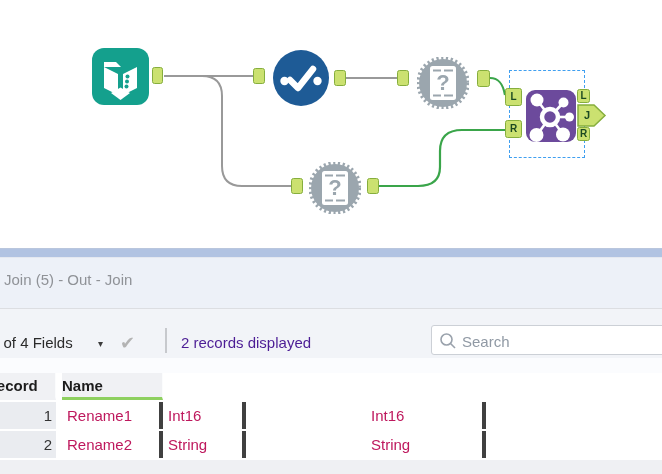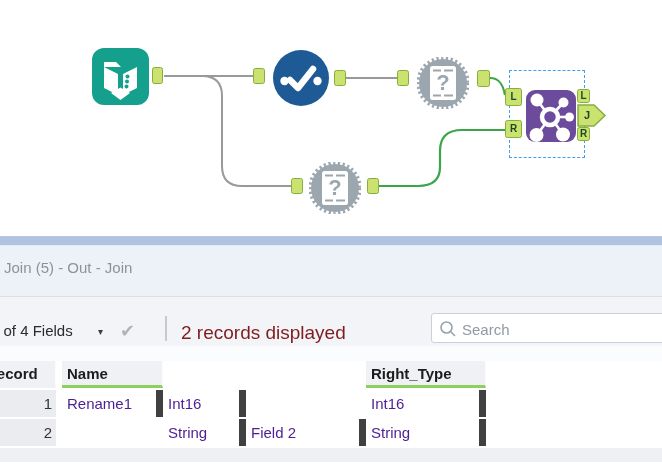--- a/index.html
+++ b/index.html
@@ -52,7 +52,7 @@
   }
 
   
-  #results-panel{position:absolute;left:0;top:236px;width:662px;height:226px;overflow:hidden;background:#fff;}
+  #results-panel{position:absolute;left:0;top:248px;width:662px;height:226px;overflow:hidden;background:#fff;}
   #panel-bar-top{position:absolute;left:0;top:0;width:662px;height:1px;background:#b9c6dd;}
   #panel-bar{position:absolute;left:0;top:1px;width:662px;height:8px;background:#b1c3e2;}
   #panel-bar-bot{position:absolute;left:0;top:9px;width:662px;height:1px;background:#e4e8f0;}

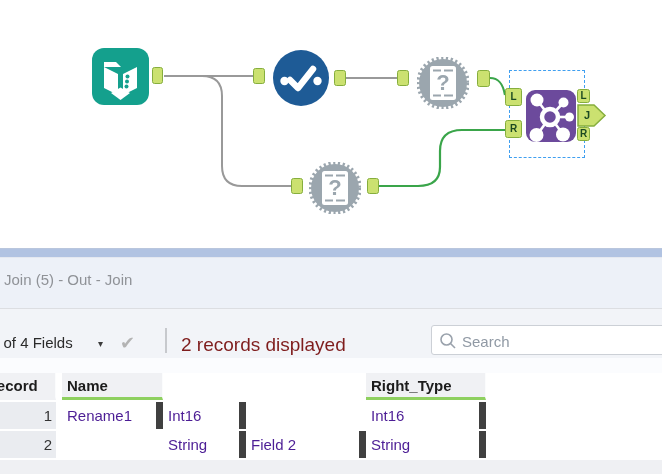--- a/index.html
+++ b/index.html
@@ -66,7 +66,7 @@
   #fields-caret{position:absolute;left:98px;top:90px;font-size:10px;color:#3c3c3c;}
   #quality-check{position:absolute;left:120px;top:84px;font-size:18px;color:#b3b3b3;}
   #toolbar-sep{position:absolute;left:165px;top:80px;width:2px;height:25px;background:#c7c9cd;}
-  #records-displayed{position:absolute;left:181px;top:86px;font-size:19px;color:#7f1d1d;white-space:nowrap;}
+  #records-displayed{position:absolute;left:181px;top:86px;font-size:15px;color:#4c1d95;white-space:nowrap;}
 
   #search-box{
     position:absolute;left:431px;top:77px;width:244px;height:30px;box-sizing:border-box;

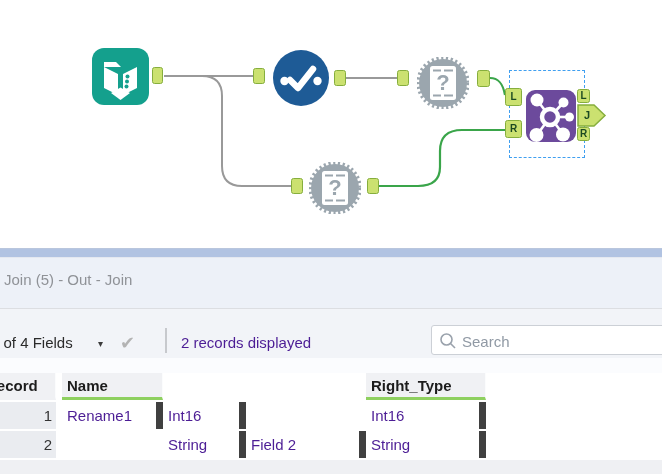--- a/index.html
+++ b/index.html
@@ -83,7 +83,7 @@
   .hcell{
     position:absolute;top:125px;height:27px;background:#f0f1f4;box-sizing:border-box;
     border-bottom:3px solid #8ed05f;border-right:1px solid #fbfcfd;
-    display:flex;align-items:center;padding-left:5px;overflow:hidden;
+    display:flex;align-items:center;overflow:hidden;
     font-size:15px;font-weight:bold;color:#1c1c1c;white-space:nowrap;
   }
   #h-record{left:0;width:56px;border-bottom:3px solid #f0f1f4;padding-left:0;}

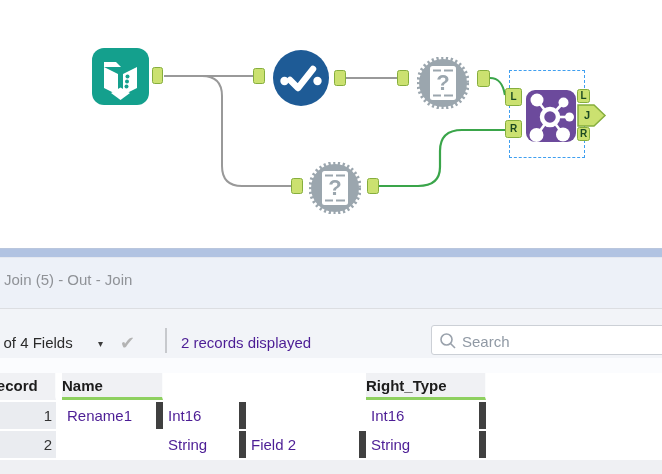--- a/index.html
+++ b/index.html
@@ -238,7 +238,6 @@
       <span>Record</span>
     </div>
     <div class="hcell" id="h-name">Name</div>
-    <div class="hcell" id="h-rtype">Right_Type</div>
 
     <div class="cell rowcell r0 c0">1</div>
     <div class="cell r0 c1">Rename1</div>

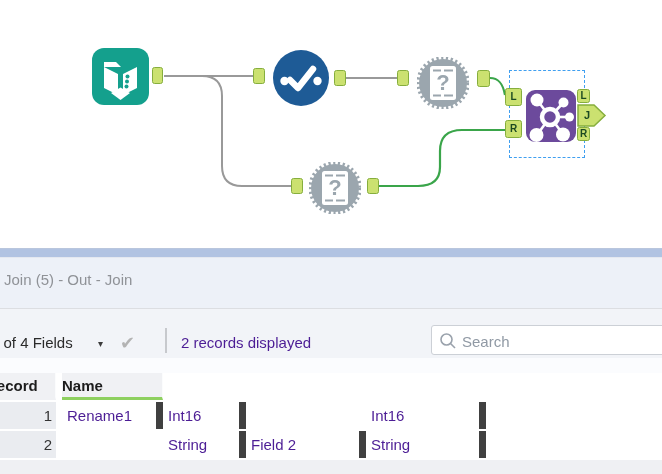--- a/index.html
+++ b/index.html
@@ -95,8 +95,8 @@
 
   .cell{
     position:absolute;height:27px;background:#fff;box-sizing:border-box;
-    border-right:7px solid #404040;display:flex;align-items:center;padding-left:5px;
-    font-size:15px;color:#4c1d95;white-space:nowrap;overflow:hidden;
+    border-right:4px solid #404040;display:flex;align-items:center;padding-left:5px;
+    font-size:15px;color:#be185d;white-space:nowrap;overflow:hidden;
   }
   .rowcell{background:#eaecf0;justify-content:flex-end;padding-right:4px;padding-left:0;border-right:none;color:#333;}
   .r0{top:154px;}

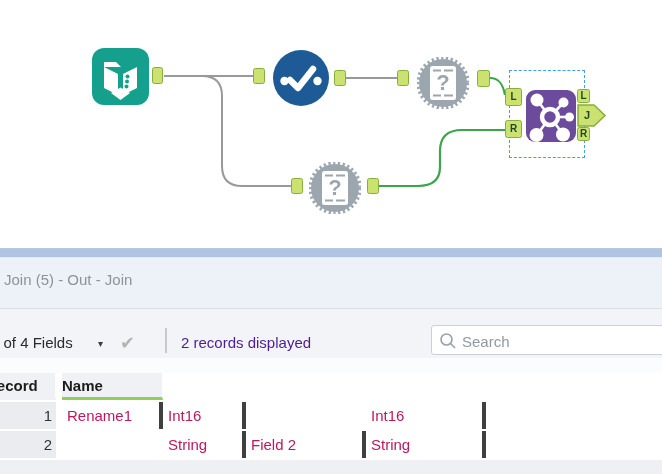--- a/index.html
+++ b/index.html
@@ -245,6 +245,7 @@
     <div class="cell r0 c4">Int16</div>
 
     <div class="cell rowcell r1 c0">2</div>
+    <div class="cell r1 c1">Rename2</div>
     <div class="cell r1 c2">String</div>
     <div class="cell r1 c3">Field 2</div>
     <div class="cell r1 c4">String</div>

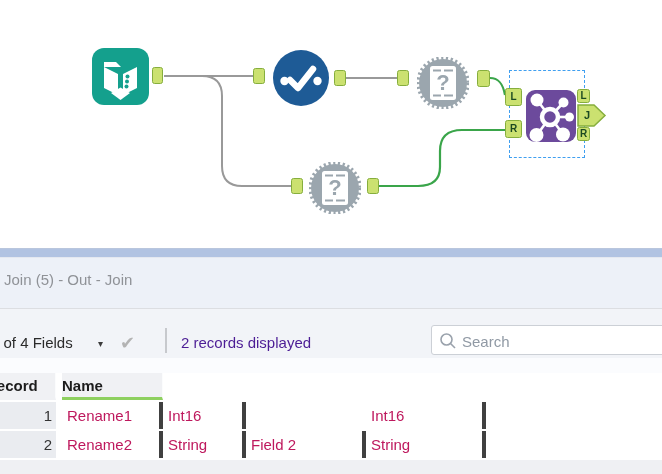--- a/index.html
+++ b/index.html
@@ -247,7 +247,6 @@
     <div class="cell rowcell r1 c0">2</div>
     <div class="cell r1 c1">Rename2</div>
     <div class="cell r1 c2">String</div>
-    <div class="cell r1 c3">Field 2</div>
     <div class="cell r1 c4">String</div>
 
     <div id="bottom-strip"></div>

